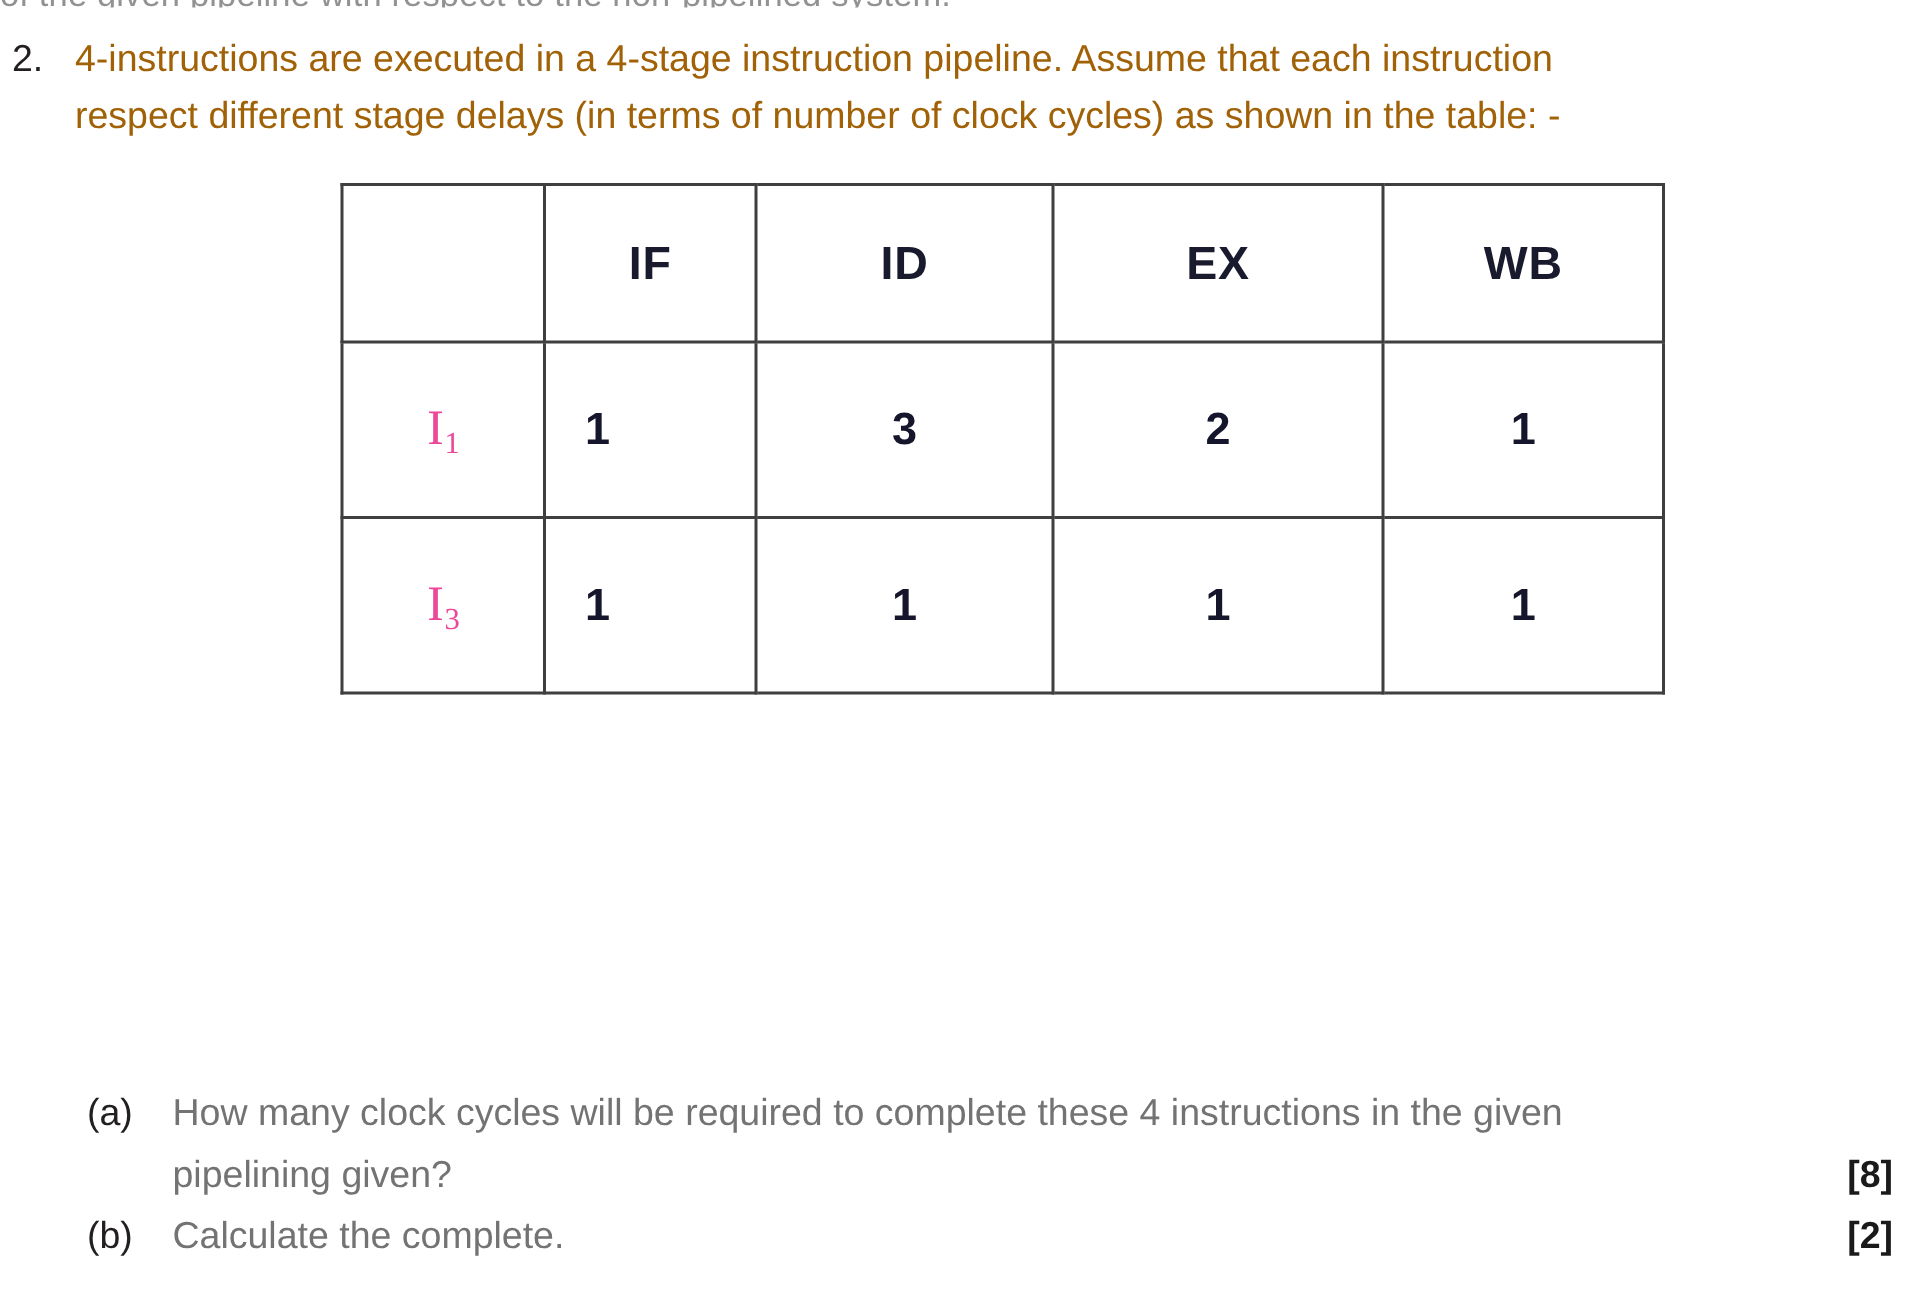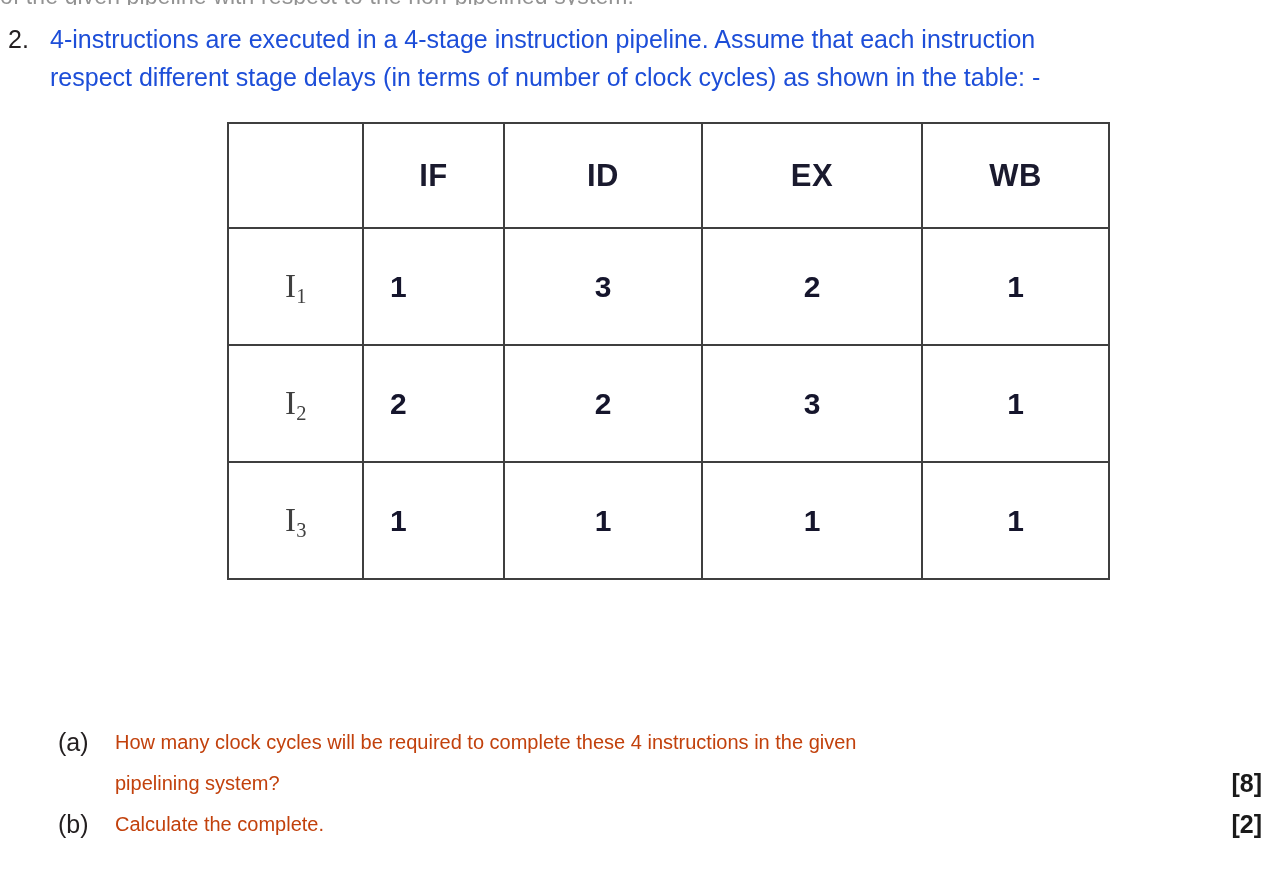--- a/index.html
+++ b/index.html
@@ -60,7 +60,7 @@
   .q-text {
     font-size: 25px;
     line-height: 38px;
-    color: #1d4ed8;
+    color: #a16207;
     max-width: 1200px;
   }
   .q-text .line {

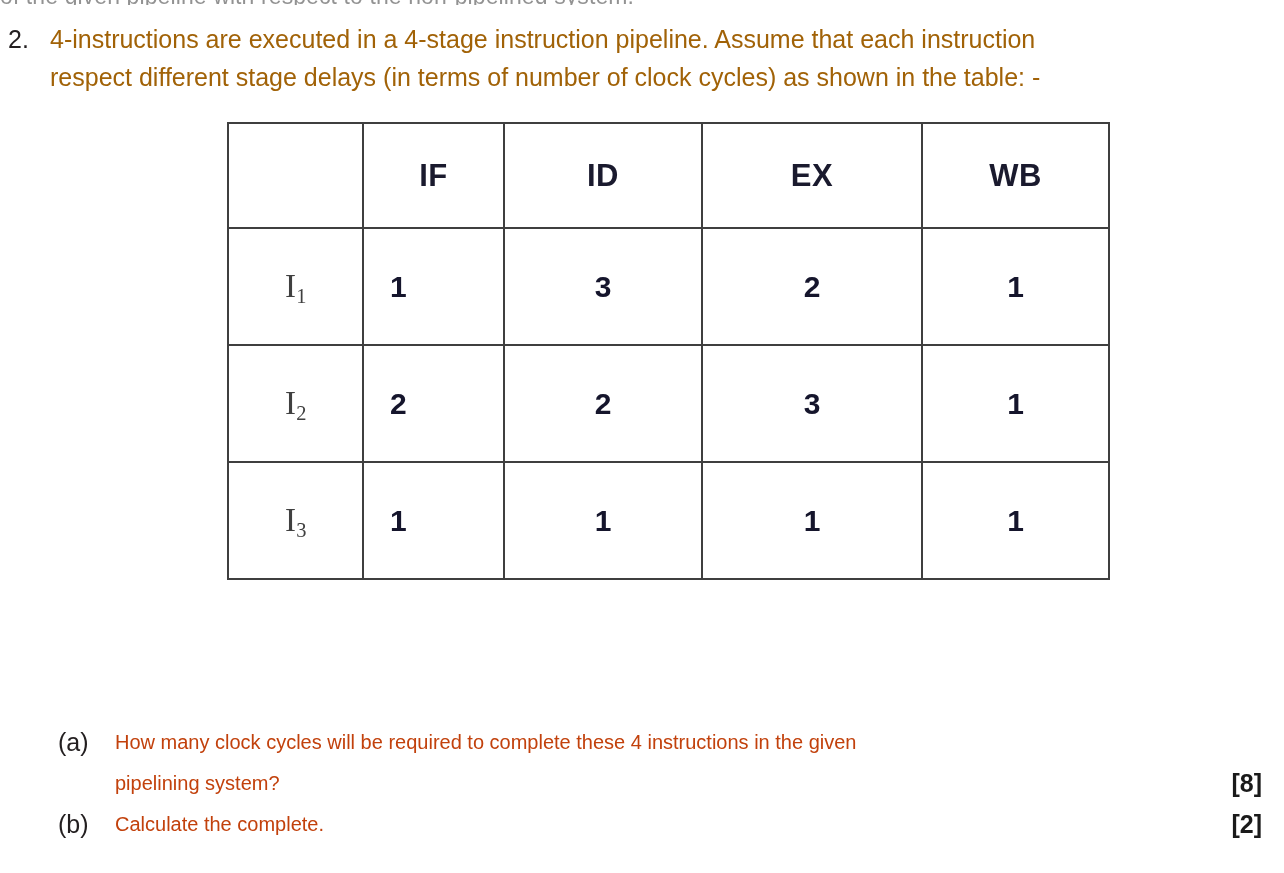--- a/index.html
+++ b/index.html
@@ -114,7 +114,7 @@
     font-family: "Liberation Serif", serif;
     font-size: 33px;
     text-align: center;
-    color: #404040;
+    color: #ec4899;
     white-space: nowrap;
   }
   .row-label sub {

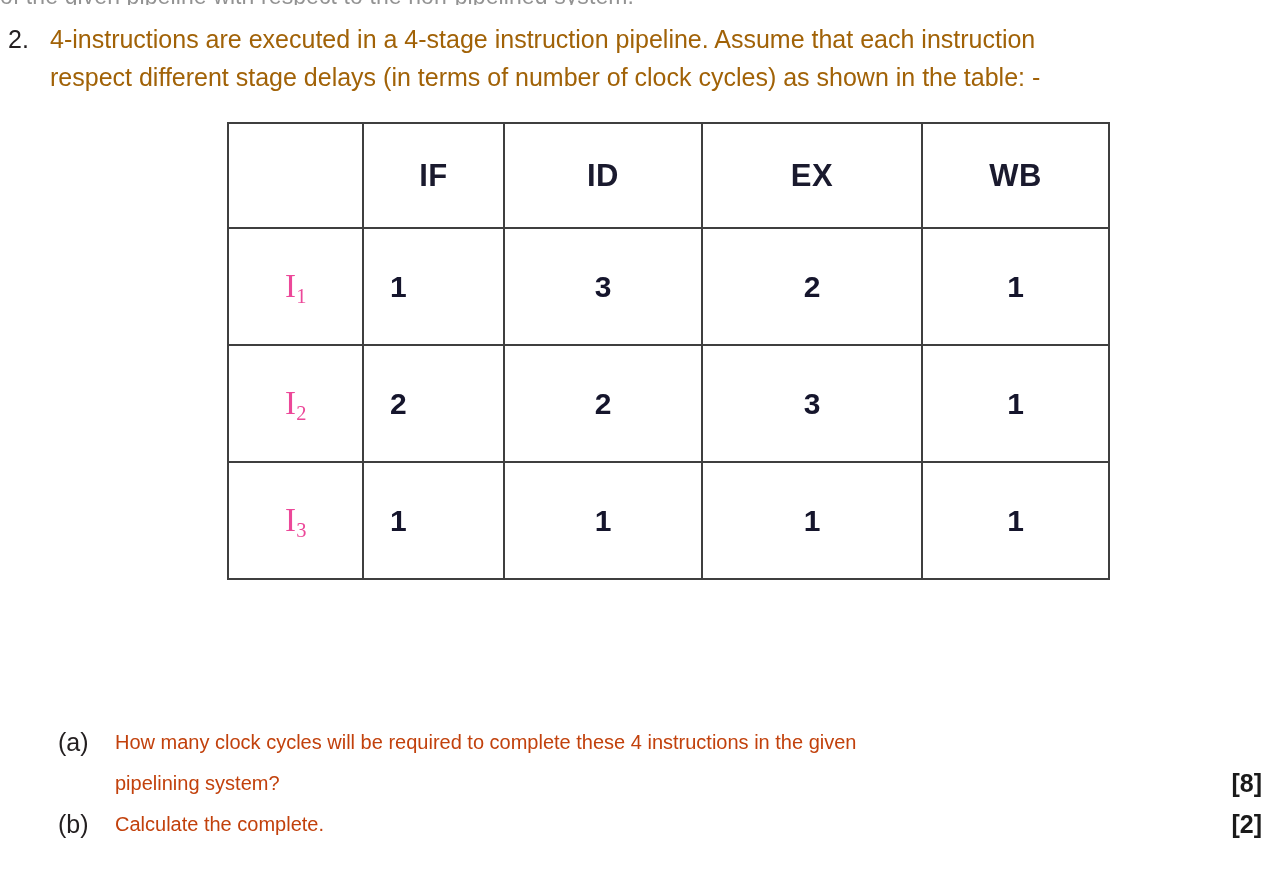--- a/index.html
+++ b/index.html
@@ -226,15 +226,6 @@
         </tr>
         <tr class="data-row">
           <td class="row-label">
-            <span>I</span><sub>2</sub>
-          </td>
-          <td class="cell-value align-left-ish">2</td>
-          <td class="cell-value">2</td>
-          <td class="cell-value">3</td>
-          <td class="cell-value">1</td>
-        </tr>
-        <tr class="data-row">
-          <td class="row-label">
             <span>I</span><sub>3</sub>
           </td>
           <td class="cell-value align-left-ish">1</td>

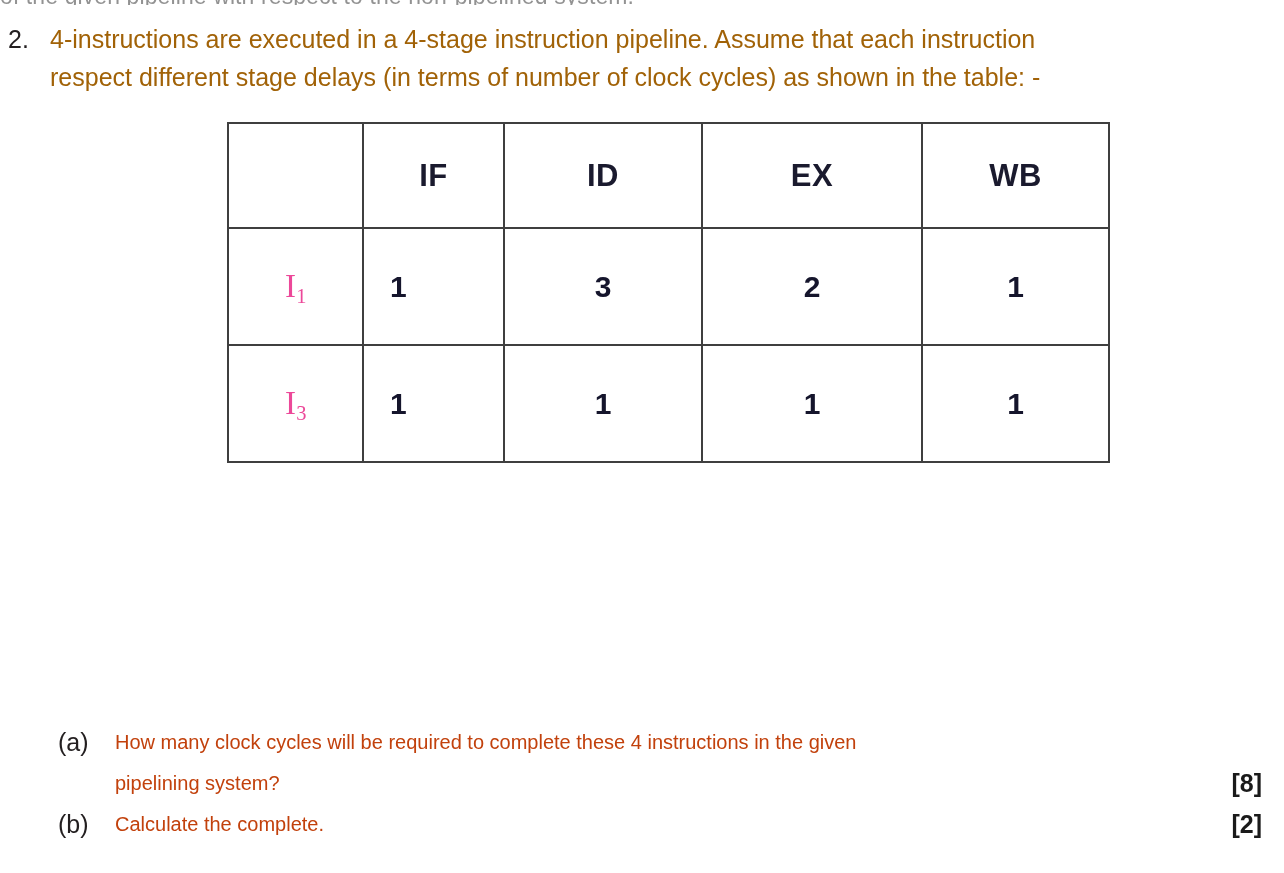--- a/index.html
+++ b/index.html
@@ -159,9 +159,9 @@
   }
   .sub-body {
     flex: 1 1 auto;
-    font-size: 20px;
+    font-size: 25px;
     line-height: 41px;
-    color: #c2410c;
+    color: #737373;
     padding-right: 40px;
   }
   .sub-body .line {

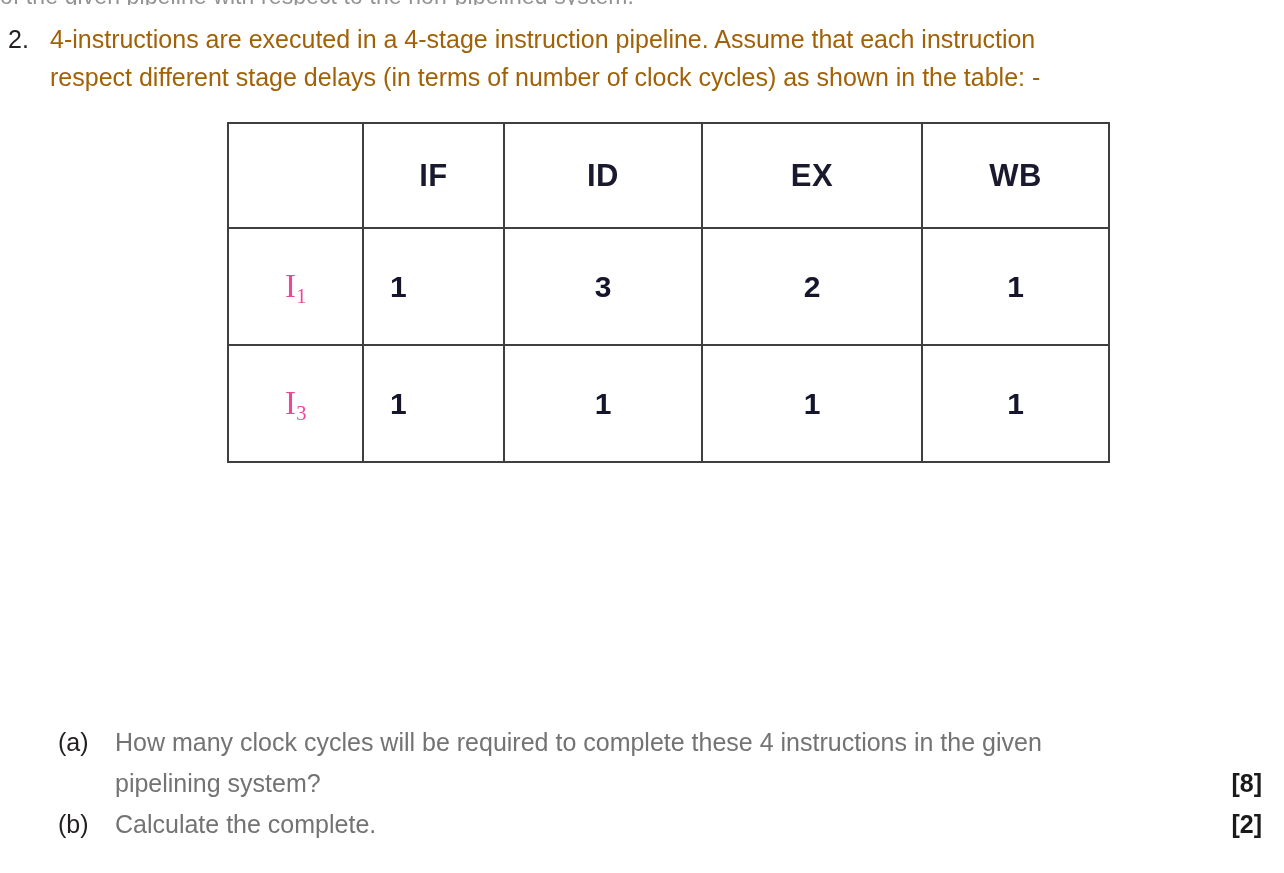--- a/index.html
+++ b/index.html
@@ -243,7 +243,7 @@
       <div class="sub-label">(a)</div>
       <div class="sub-body">
         <span class="line">How many clock cycles will be required to complete these 4 instructions in the given</span>
-        <span class="line">pipelining system?</span>
+        <span class="line">pipelining given?</span>
       </div>
       <div class="marks marks-a">[8]</div>
     </div>

